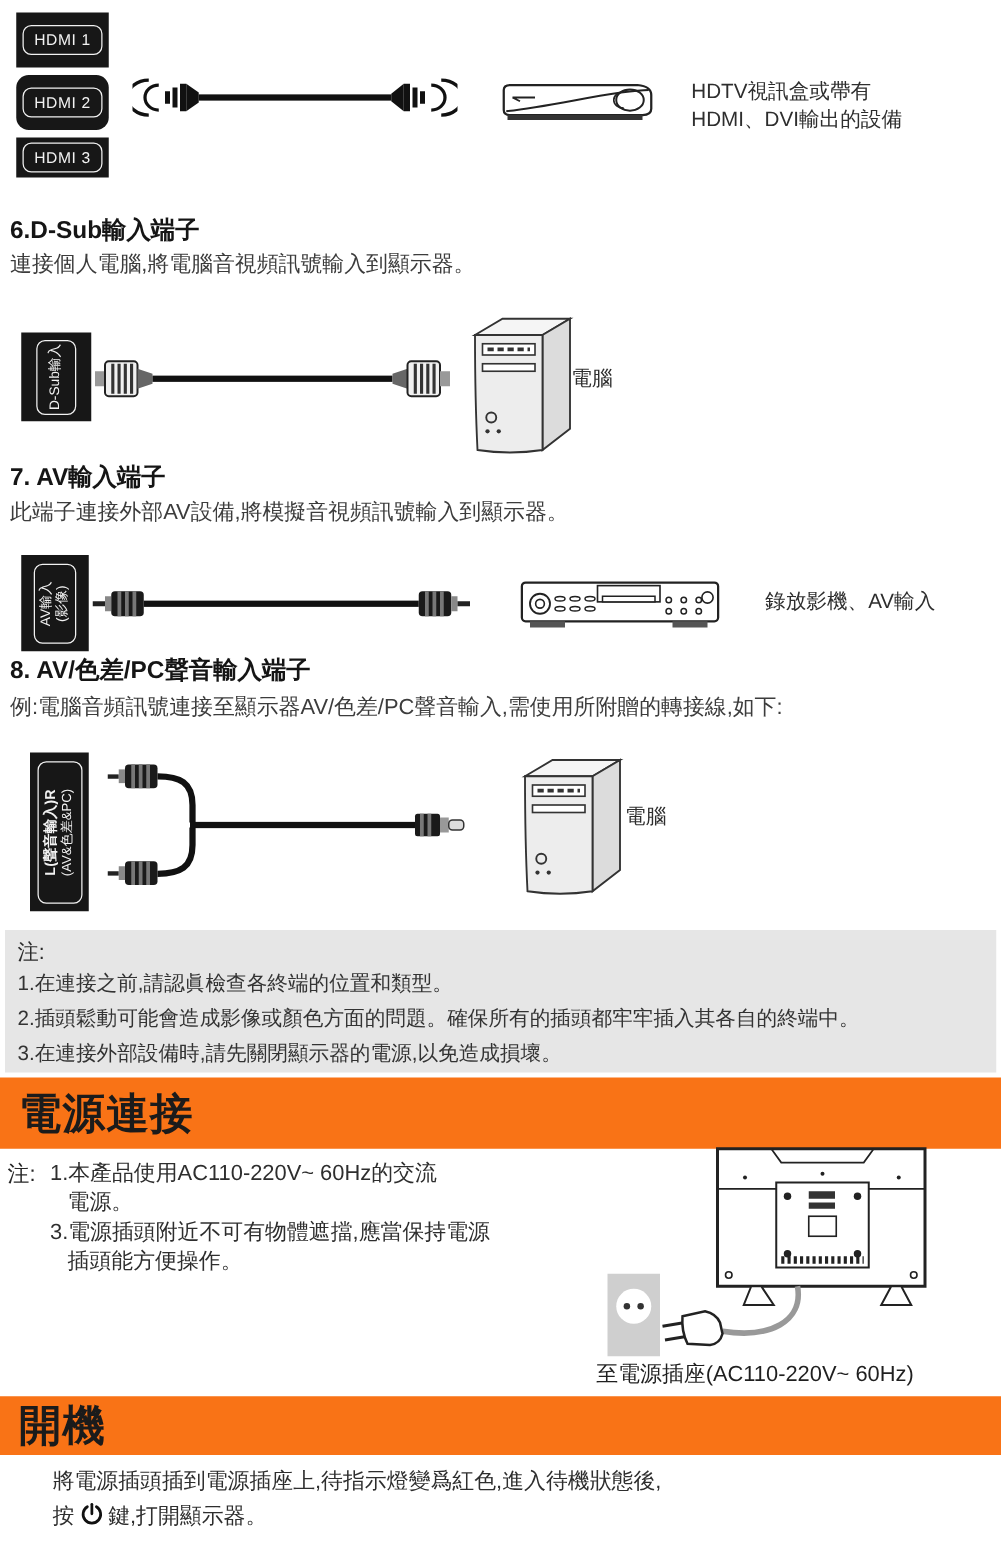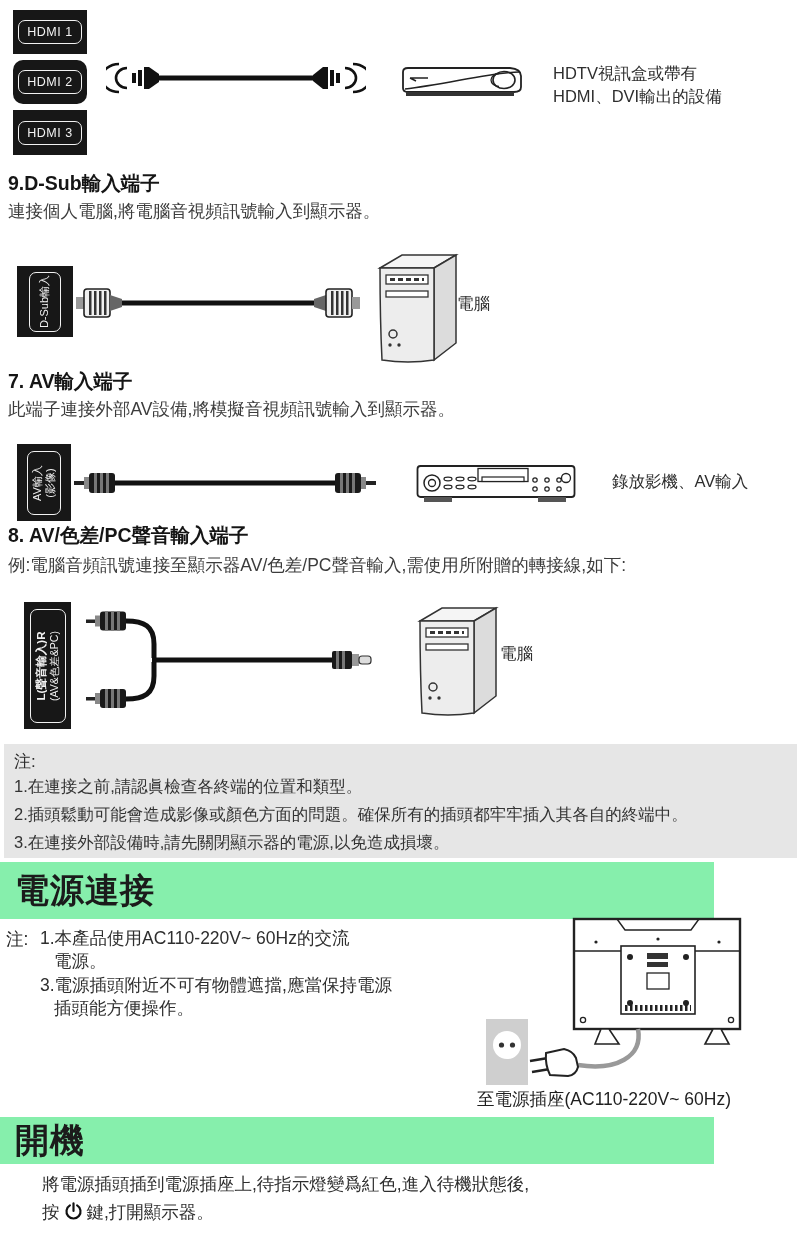--- a/index.html
+++ b/index.html
@@ -52,7 +52,7 @@
         <span class="hpill">HDMI 2</span>
       </div>
   </div>
-  <div class="portbox" style="left:13px; top:110px; width:74px; height:45px;">
+  <div class="portbox" style="left:13px; top:110px; width:74px; height:32px;">
     <div class="pframe">
         <span class="hpill">HDMI 3</span>
       </div>

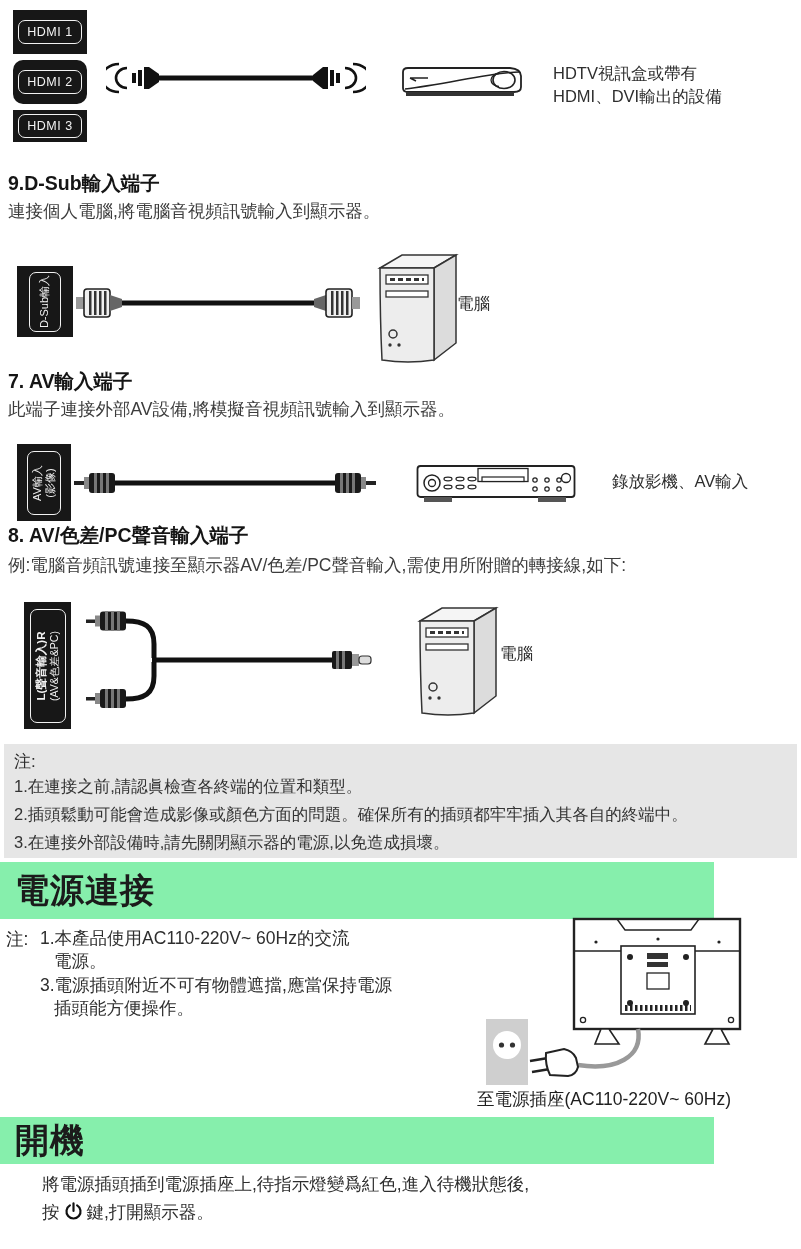--- a/index.html
+++ b/index.html
@@ -87,7 +87,7 @@
     <div>HDMI、DVI輸出的設備</div>
   </div>
 
-  <div class="heading" style="left:8px; top:170px;">9.D-Sub輸入端子</div>
+  <div class="heading" style="left:8px; top:170px;">6.D-Sub輸入端子</div>
   <div class="body-text" style="left:8px; top:199px;text-align:center;">連接個人電腦,將電腦音視頻訊號輸入到顯示器。</div>
 
   <div class="portbox" style="left:17px; top:266px; width:56px; height:71px;">

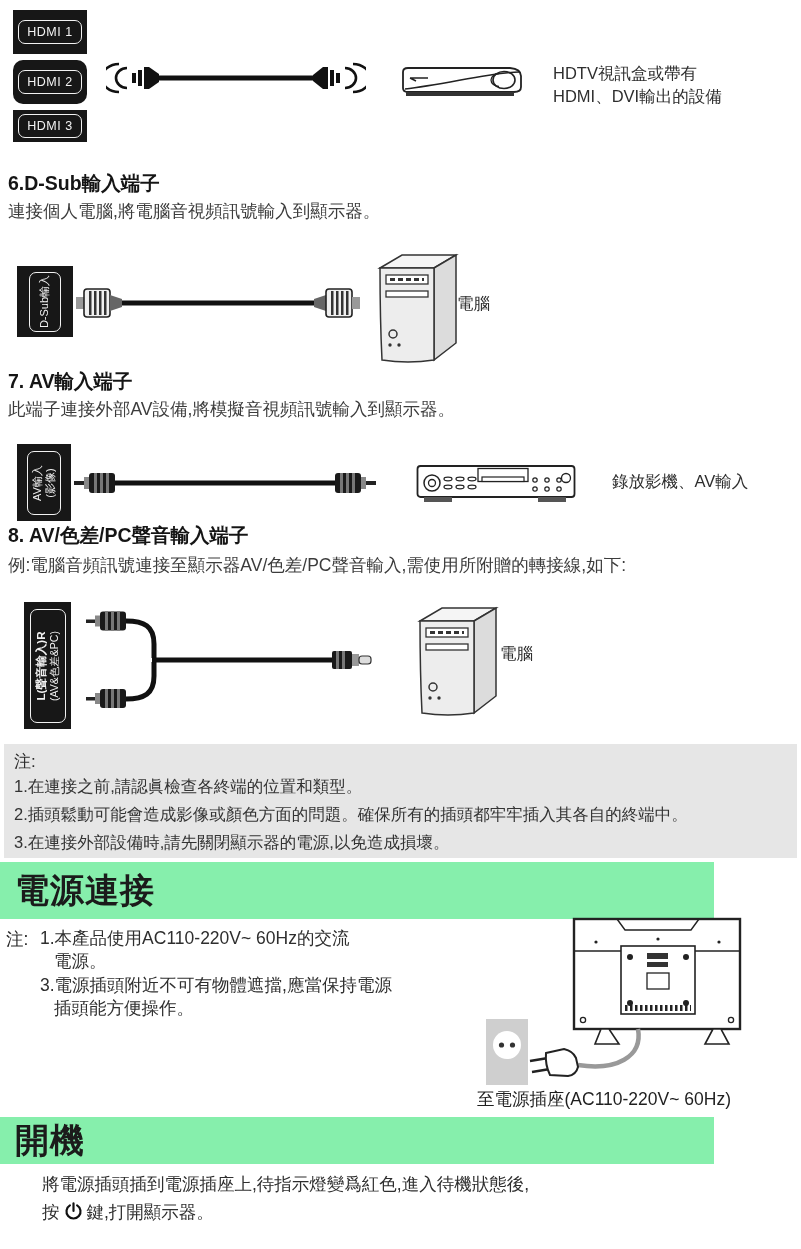--- a/index.html
+++ b/index.html
@@ -25,7 +25,7 @@
   .note-title { position:absolute; left:10px; top:6px; font-size:17px; color:#2b2b2b; }
   .note-line { position:absolute; left:10px; font-size:16.5px; color:#333; white-space:nowrap; }
 
-  .banner { position:absolute; left:0; width:714px; background:#86efac; display:flex; align-items:center; }
+  .banner { position:absolute; left:0; width:801px; background:#f97316; display:flex; align-items:center; }
   .banner .btext { font-size:34px; font-weight:bold; color:#1b1b1b; margin-left:15px; letter-spacing:1px; }
 
   .pw-note-label { position:absolute; left:6px; top:927px; font-size:17.5px; color:#262626; }

